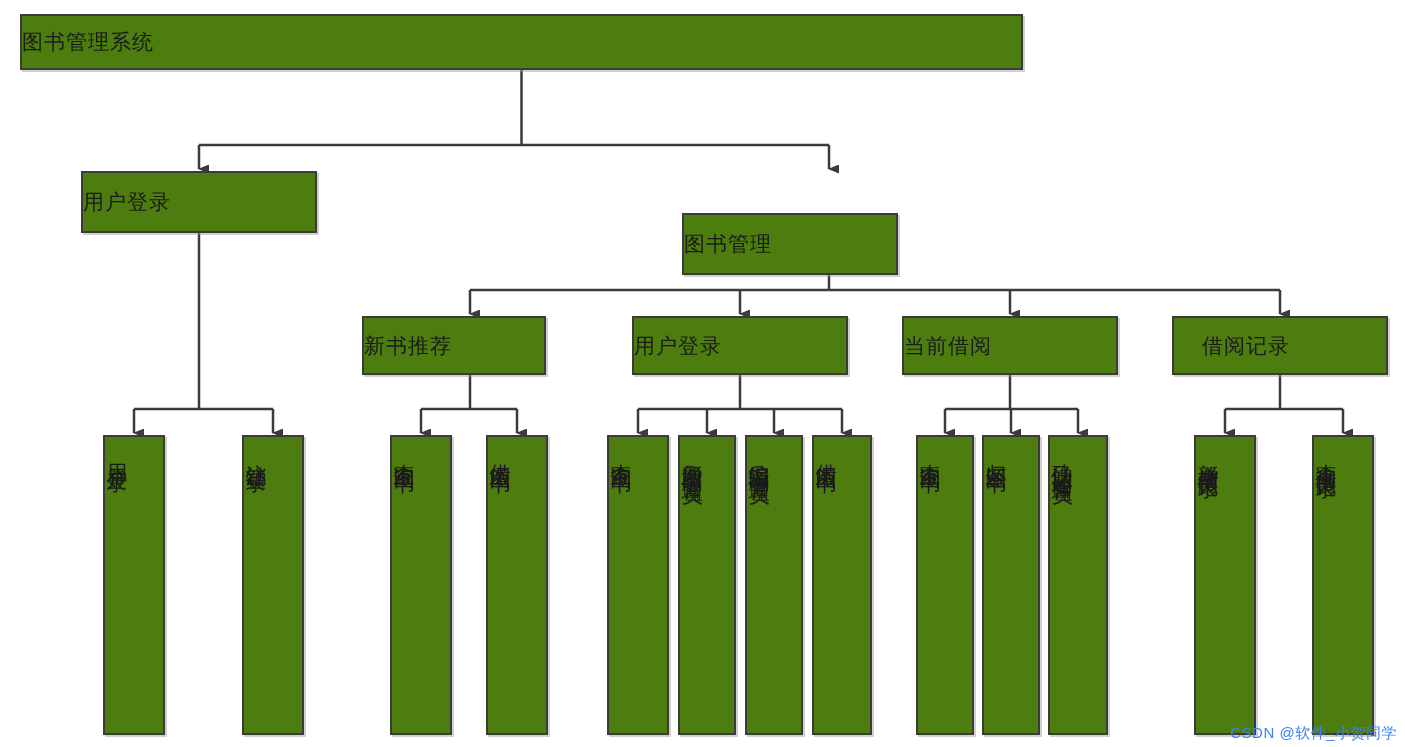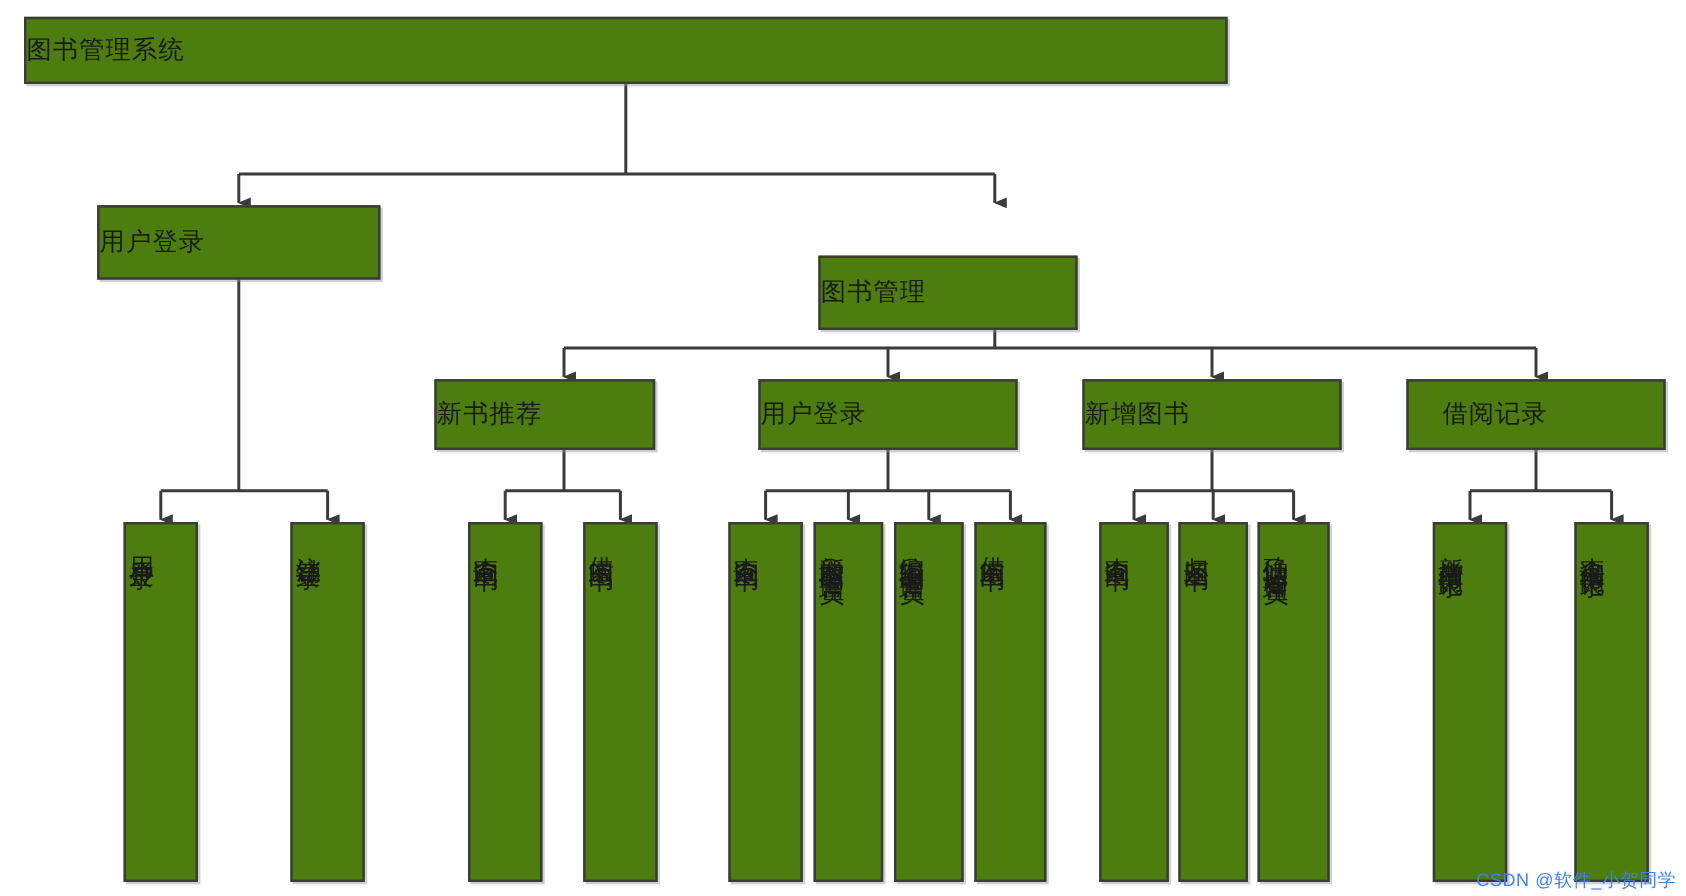--- a/index.html
+++ b/index.html
@@ -130,7 +130,7 @@
         <span class="label">用户登录</span>
       </div>
       <div class="node horiz" style="left: 902px; top: 316px; width: 216px; height: 59px;">
-        <span class="label">新增图书</span>
+        <span class="label">当前借阅</span>
       </div>
       <div class="node horiz" style="left: 1172px; top: 316px; width: 216px; height: 59px; padding-left: 28px;">
         <span class="label">借阅记录</span>

